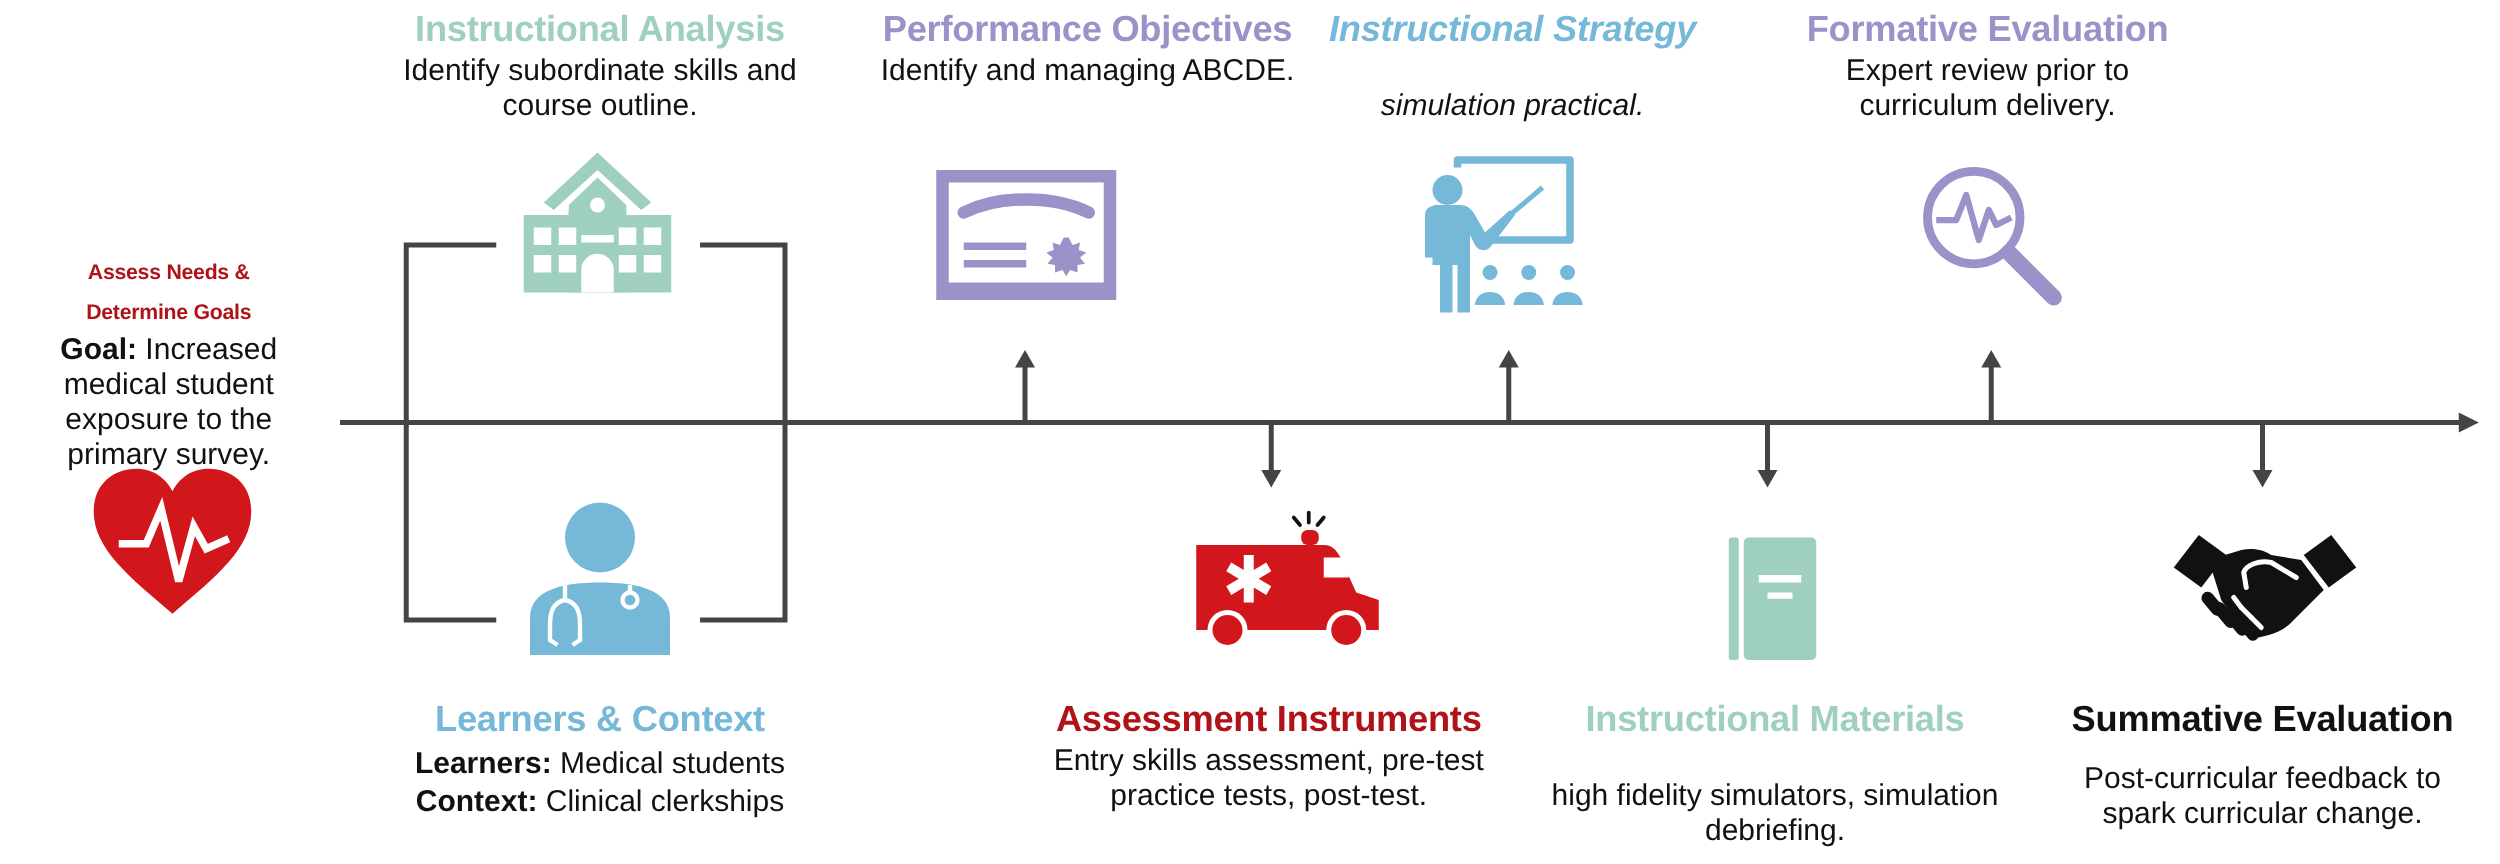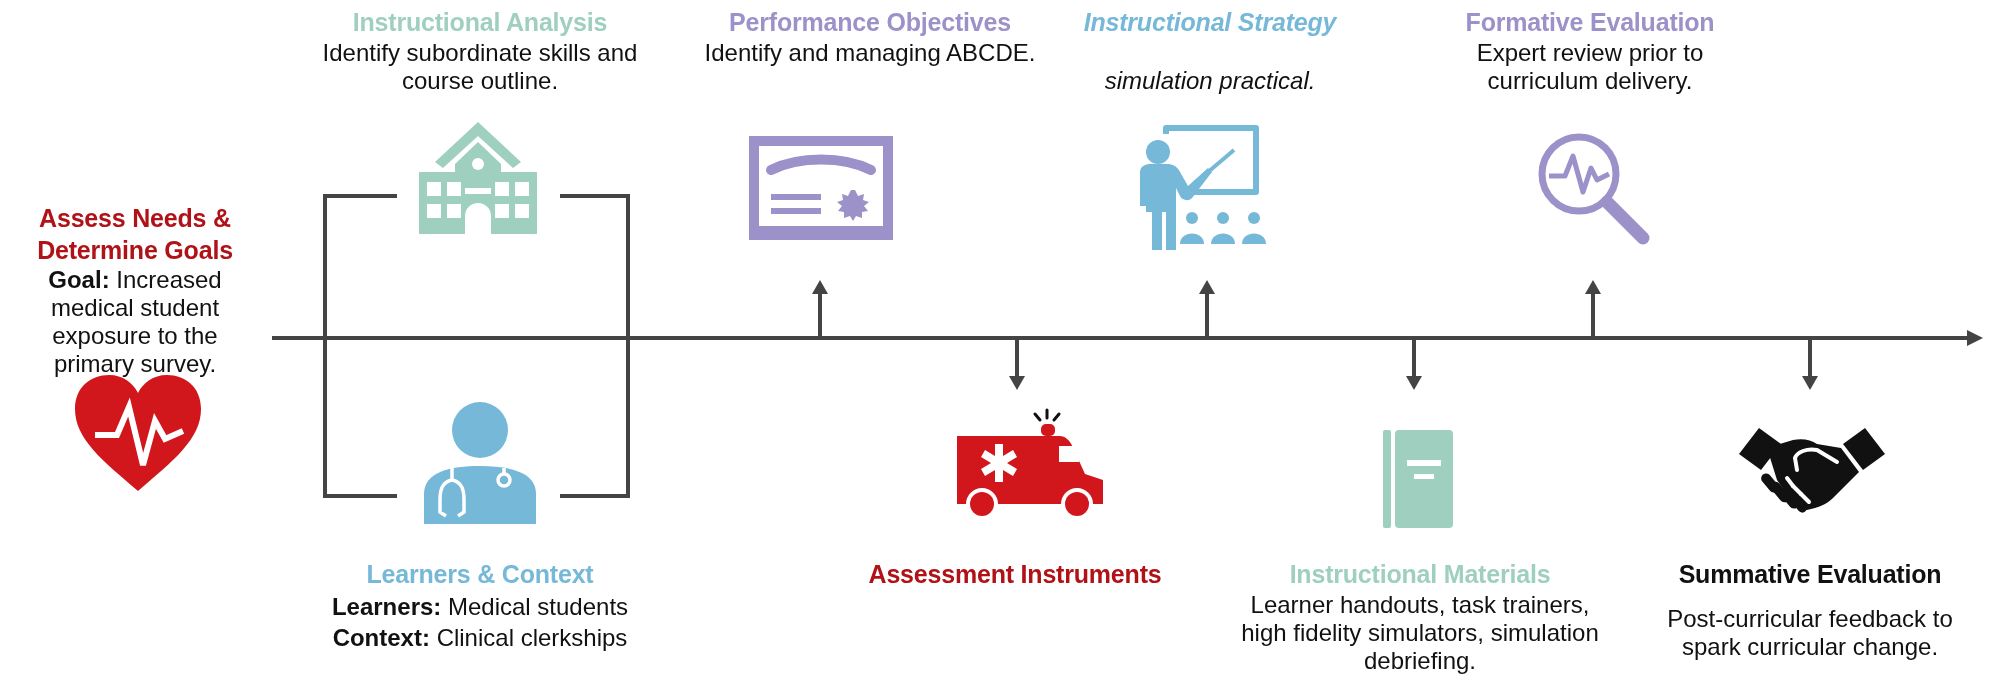--- a/index.html
+++ b/index.html
@@ -5,7 +5,7 @@
   html, body { margin:0; padding:0; background:#ffffff; }
   body { width:2000px; height:691px; position:relative; overflow:hidden;
          font-family:"Liberation Sans", "DejaVu Sans", sans-serif; color:#111; }
-  .title { font-weight:bold; font-size:25px; text-align:center; white-space:nowrap; letter-spacing:-0.2px; }
+  .title { font-weight:bold; font-size:29px; text-align:center; white-space:nowrap; letter-spacing:-0.2px; }
   .desc { font-size:24px; text-align:center; line-height:28px; color:#111; }
   .desc b { font-weight:bold; }
   .block { position:absolute; text-align:center; }

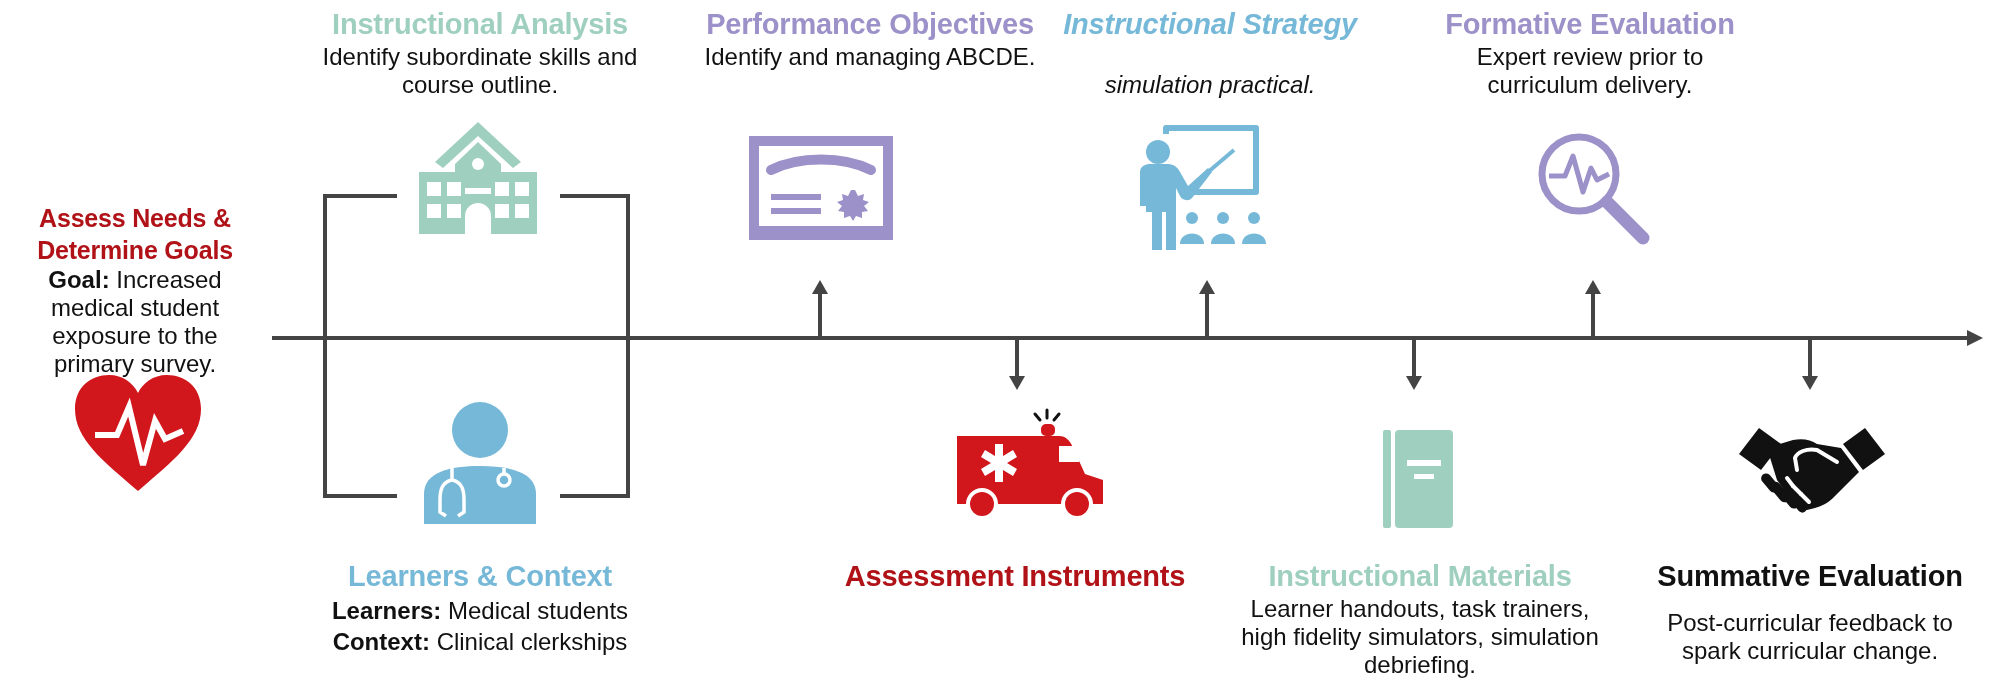--- a/index.html
+++ b/index.html
@@ -43,7 +43,7 @@
 </svg>
 
 <div class="block" style="left:0;top:202px;width:270px;">
-  <div class="title" style="color:#b01217;line-height:32px;font-size:25px;text-align:center;">
+  <div class="title" style="color:#b01217;line-height:32px;font-size:17px;text-align:center;">
     <span>Assess Needs &amp;</span><br>
     <span>Determine Goals</span>
   </div>

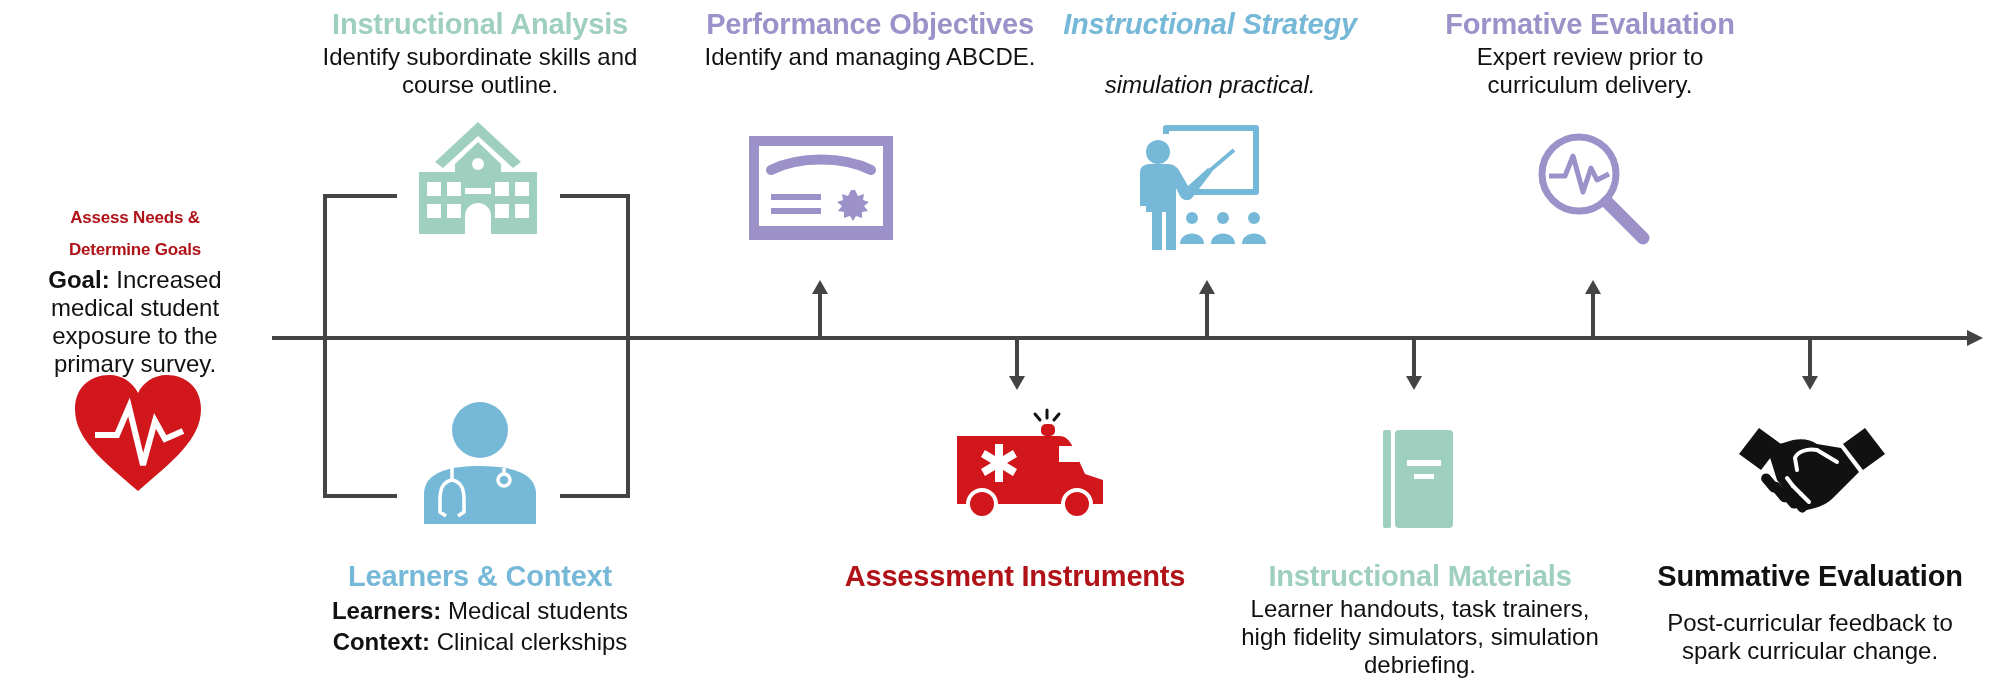--- a/index.html
+++ b/index.html
@@ -140,6 +140,10 @@
 </svg>
 <div class="block" style="left:840px;top:560px;width:350px;">
   <div class="title" style="color:#b01217;">Assessment Instruments</div>
+  <div class="desc" style="margin-top:2px;">
+    <span>Entry skills assessment, pre-test</span><br>
+    <span>practice tests, post-test.</span>
+  </div>
 </div>
 
 <div class="block" style="left:1040px;top:8px;width:340px;font-style:italic;">

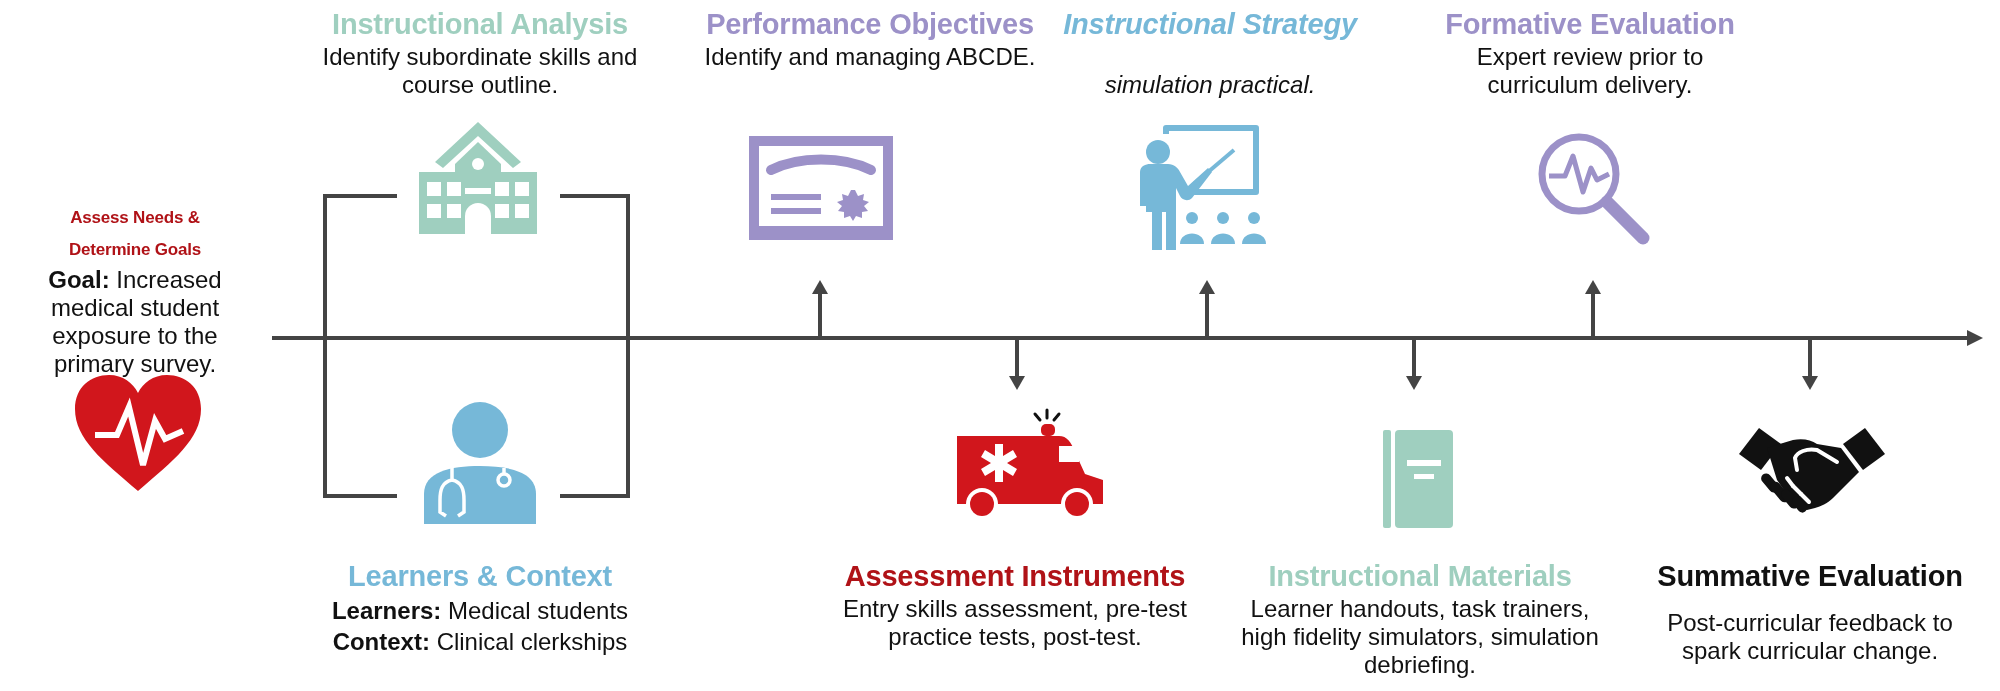--- a/index.html
+++ b/index.html
@@ -179,7 +179,7 @@
 <div class="block" style="left:1240px;top:560px;width:360px;">
   <div class="title" style="color:#9fcfbf;">Instructional Materials</div>
   <div class="desc" style="margin-top:2px;">
-    <span>Learner handouts, task trainers,</span><br>
+    <br>
     <span>high fidelity simulators, simulation</span><br>
     <span>debriefing.</span>
   </div>

